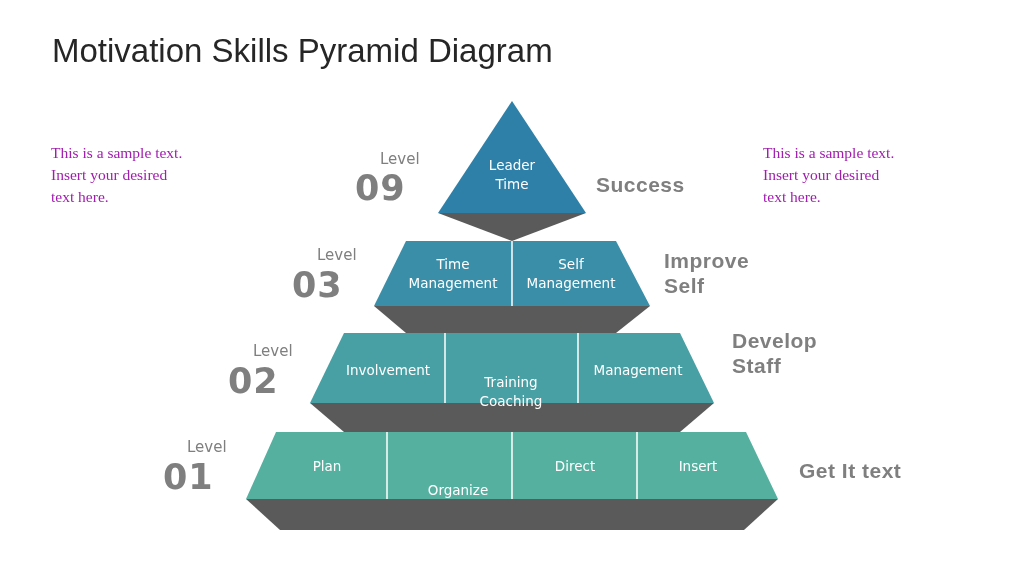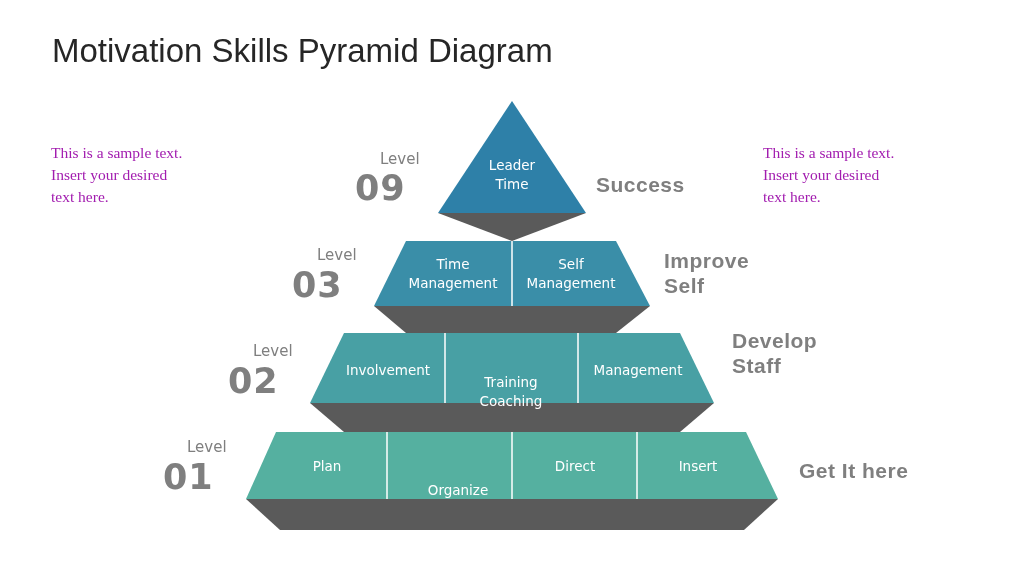--- a/index.html
+++ b/index.html
@@ -117,7 +117,7 @@
 <div class="level-word" style="left:187px; top:438px;">Level</div>
 <div class="level-num" style="left:163px; top:457px;">01</div>
 <div class="outcome" style="left:799px; top:458px;">
-  <span>Get It here</span>
+  <span>Get It text</span>
 </div>
 
 </body></html>

